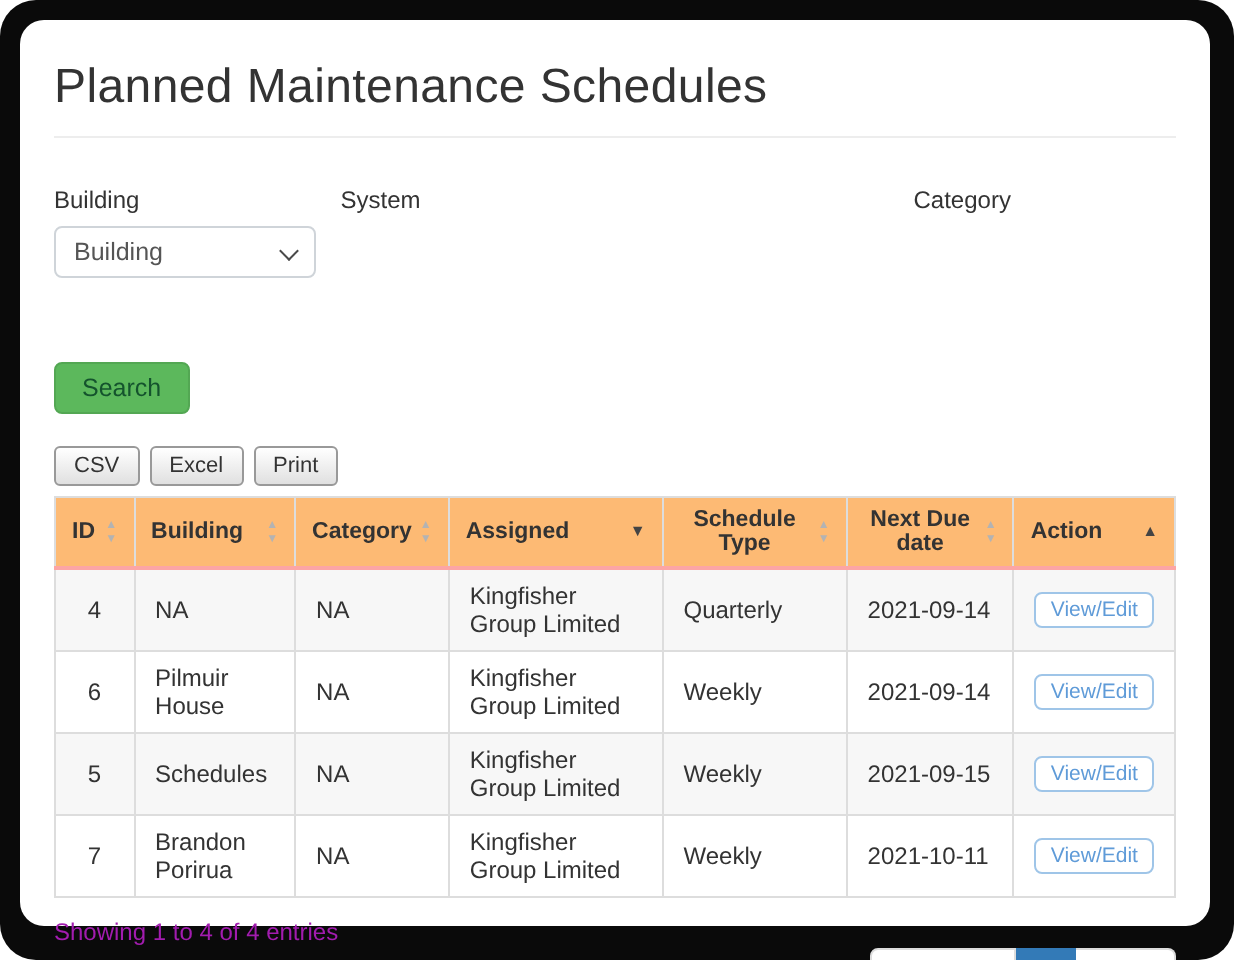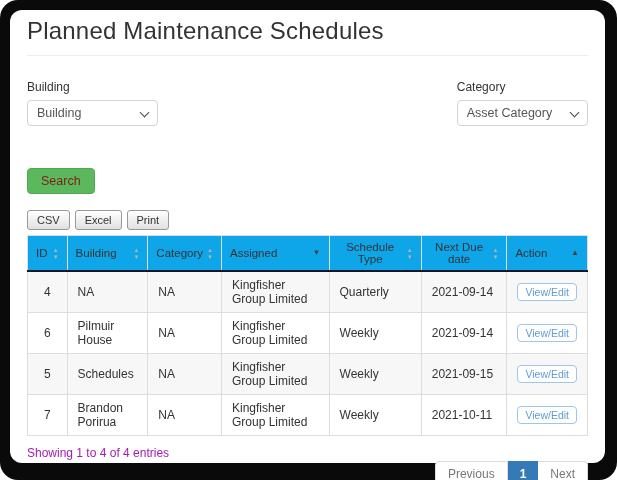--- a/index.html
+++ b/index.html
@@ -18,7 +18,7 @@
     width:595px; height:453px;
     background:#ffffff;
     border-radius:12px;
-    padding:7px 17px 10px 17px;
+    padding:20px 17px 10px 17px;
   }
 
   .page-title {

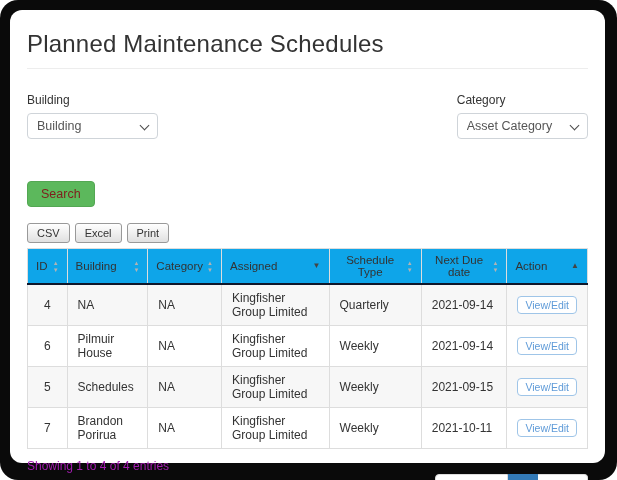--- a/index.html
+++ b/index.html
@@ -133,6 +133,7 @@
         </div>
       </div>
       <div class="filter">
+        <div class="filter-label">System</div>
       </div>
       <div class="filter">
       </div>

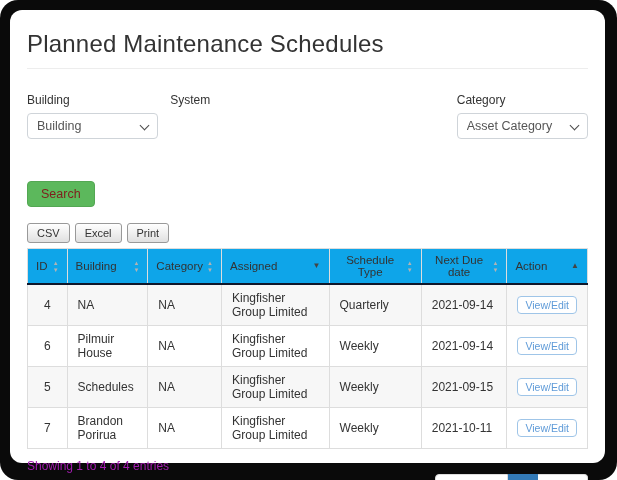--- a/index.html
+++ b/index.html
@@ -139,12 +139,6 @@
       </div>
       <div class="filter">
         <div class="filter-label">Category</div>
-        <div class="select-wrap">
-          <select class="filter-select">
-            <option>Asset Category</option>
-          </select>
-          <span class="chevron"></span>
-        </div>
       </div>
     </div>
 

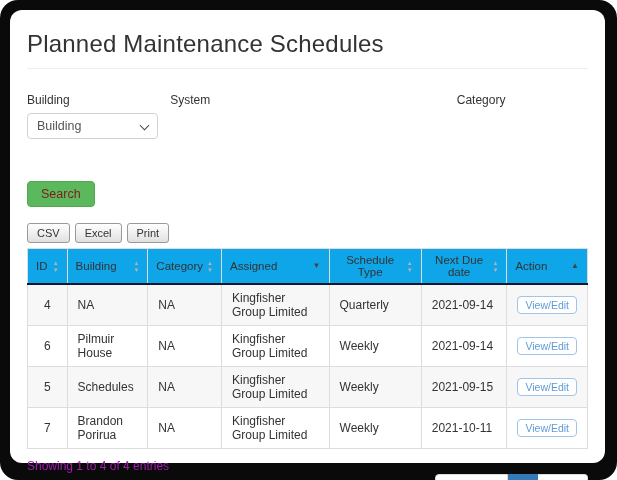--- a/index.html
+++ b/index.html
@@ -54,7 +54,7 @@
 
   
   .btn-green {
-    display:inline-block; background:#5cb85c; color:#7f1d1d;
+    display:inline-block; background:#5cb85c; color:#14532d;
     border:1px solid #53a753; border-radius:4px;
     font-family:"Liberation Sans", sans-serif;
     font-size:12.5px; padding:5px 13px; cursor:pointer;

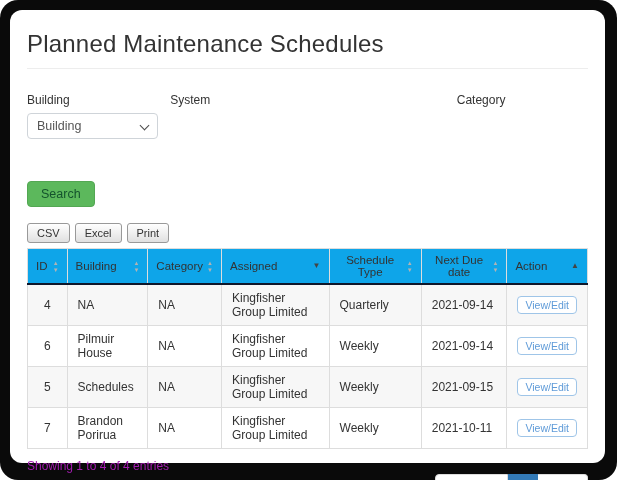--- a/index.html
+++ b/index.html
@@ -77,8 +77,8 @@
   }
   table.schedules th, table.schedules td { border:1px solid #ddd; }
   table.schedules th {
-    font-size:11.5px; font-weight:normal; padding:5px 8px;
-    border-bottom:2px solid #0f172a; background:#0ea5e9; cursor:pointer;
+    font-size:11.5px; font-weight:bold; padding:5px 8px;
+    border-bottom:2px solid #fca5a5; background:#fdba74; cursor:pointer;
   }
   table.schedules td { padding:6px 10px; }
   table.schedules tbody tr:nth-child(odd) { background:#f7f7f7; }

